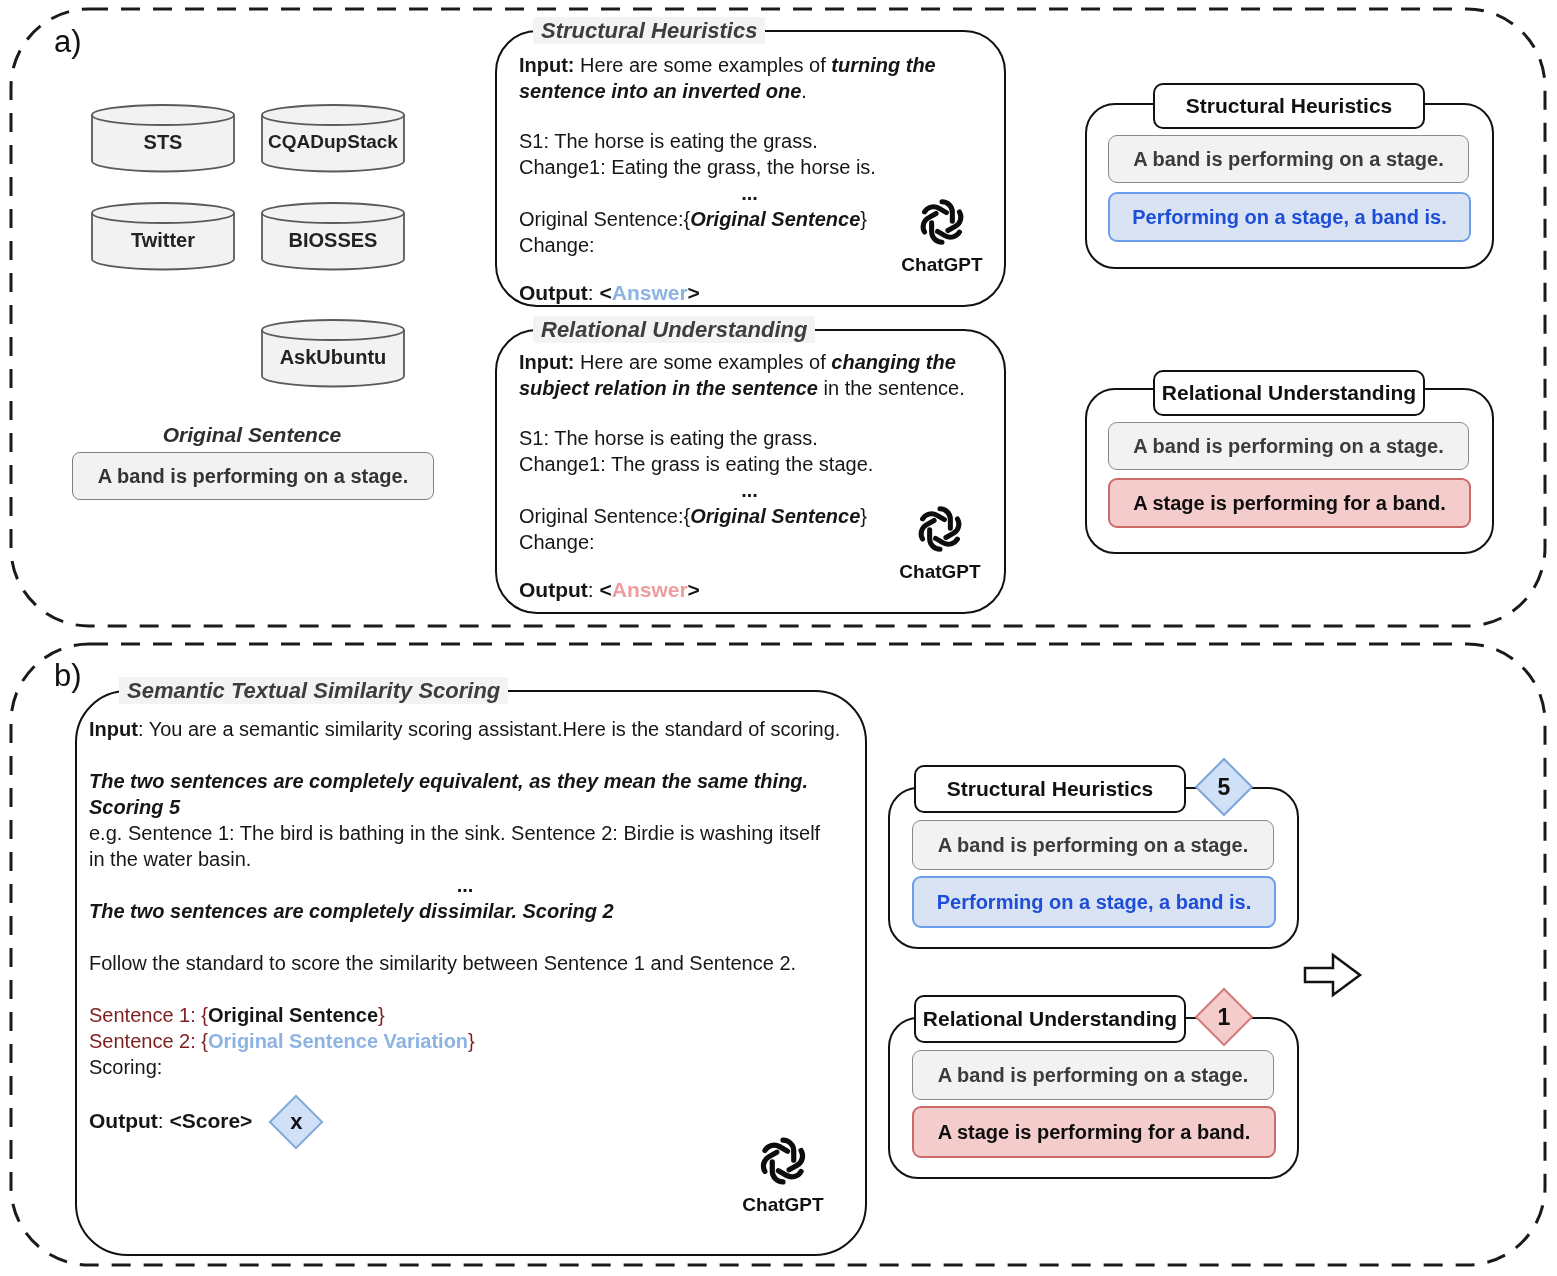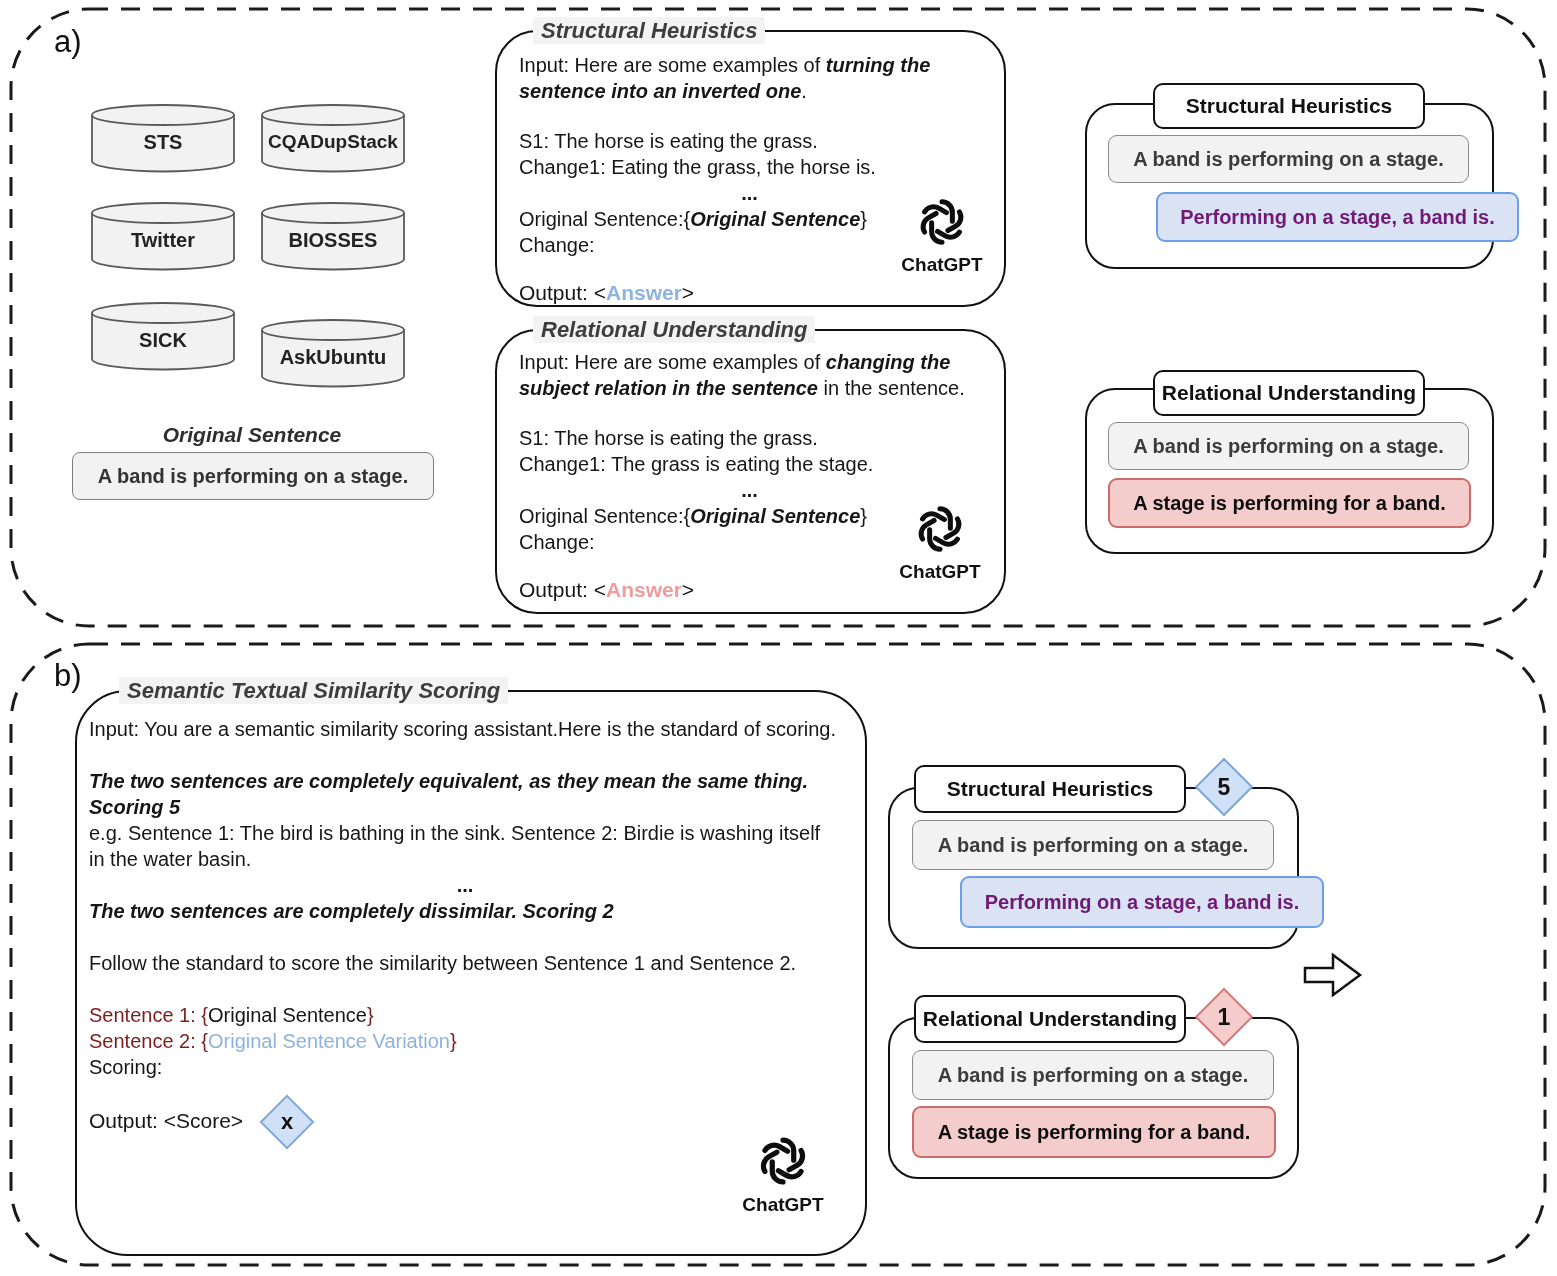--- a/index.html
+++ b/index.html
@@ -28,7 +28,7 @@
     font-style:italic;color:#3d3d3d;background:#f3f3f3;padding:0 8px;line-height:27px;white-space:nowrap;}
   .pc{font-size:20px;line-height:26px;color:#161616;}
   .pc .line{white-space:normal;}
-  .b{font-weight:normal;}
+  .b{font-weight:bold;}
   .bi{font-weight:bold;font-style:italic;}
   .ellipsis{text-align:center;font-weight:bold;}
   .outline-line{font-size:21px;}

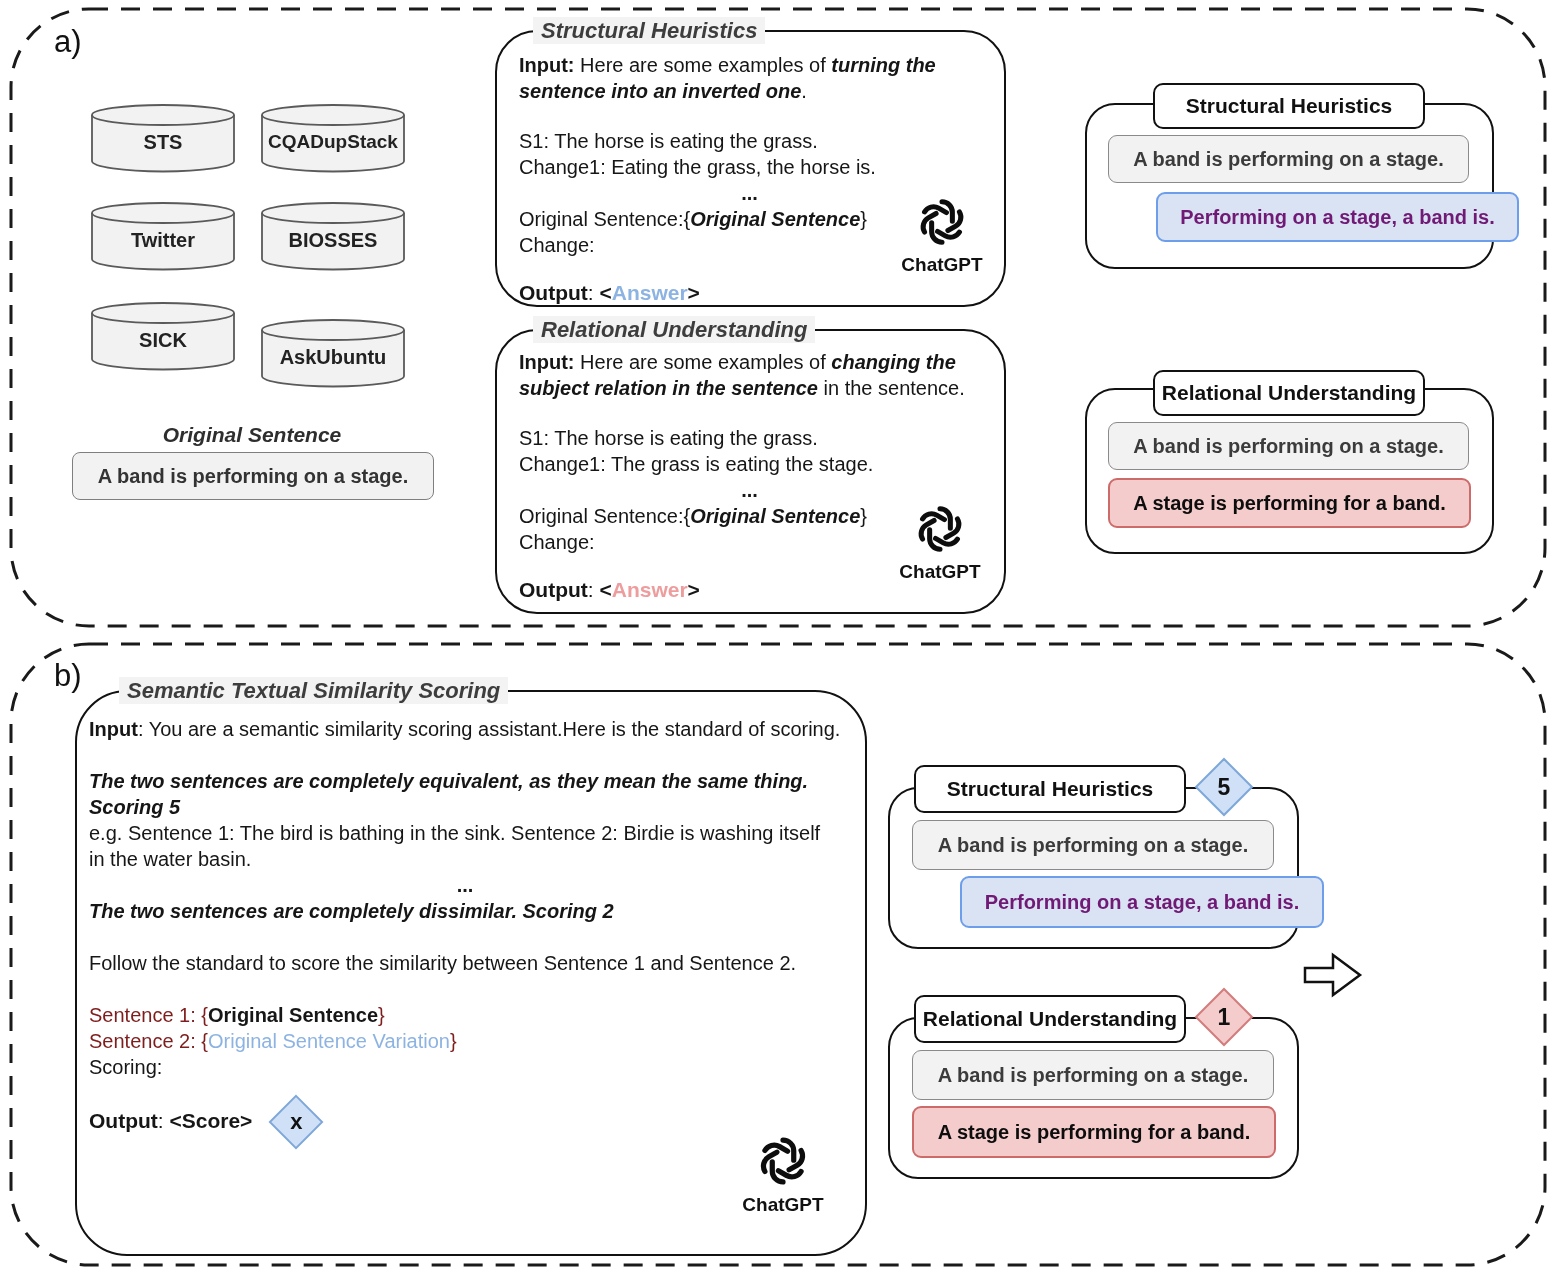--- a/index.html
+++ b/index.html
@@ -52,7 +52,7 @@
   .sentence{position:absolute;border-radius:9px;display:flex;align-items:center;
     justify-content:center;font-weight:bold;font-size:20px;z-index:1;}
   .sent-gray{background:#f2f2f2;border:1.5px solid #8a8a8a;color:#3b3b3b;}
-  .sent-blue{background:#dae3f3;border:2px solid #6d9eeb;color:#701a75;margin-left:48px;}
+  .sent-blue{background:#dae3f3;border:2px solid #6d9eeb;color:#1d4ed8;}
   .sent-red{background:#f4cccc;border:2px solid #cd6b6b;color:#0d0d0d;}
 
   

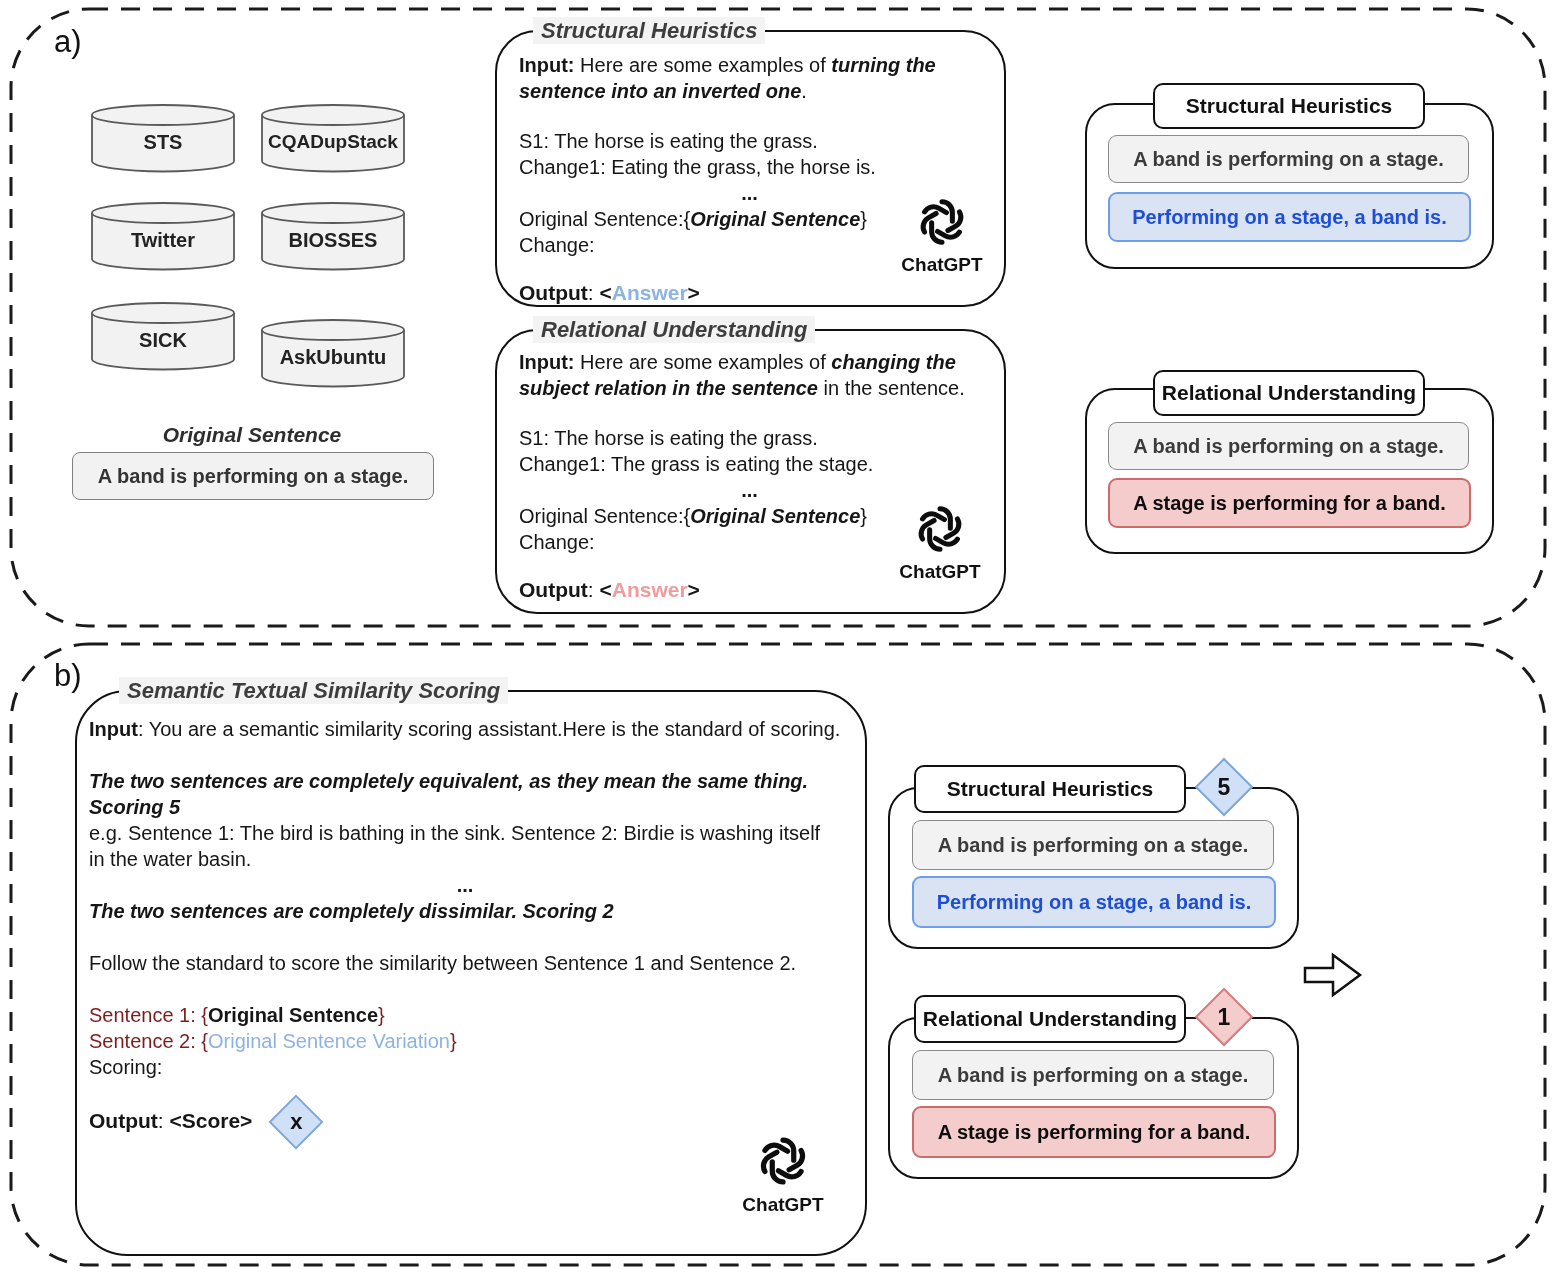--- a/index.html
+++ b/index.html
@@ -108,13 +108,6 @@
         <ellipse cx="73" cy="12" rx="71" ry="10" fill="#f2f2f2" stroke="#5a5a5a" stroke-width="1.8"></ellipse>
       </svg>
     <span class="cyl-label">BIOSSES</span>
-  </div>
-  <div class="cylinder" style="left:90px;top:301px;">
-    <svg width="146" height="70" viewBox="0 0 146 70">
-        <path d="M2 12 v46 a71 10.5 0 0 0 142 0 V12" fill="#f2f2f2" stroke="#5a5a5a" stroke-width="1.8"></path>
-        <ellipse cx="73" cy="12" rx="71" ry="10" fill="#f2f2f2" stroke="#5a5a5a" stroke-width="1.8"></ellipse>
-      </svg>
-    <span class="cyl-label">SICK</span>
   </div>
   <div class="cylinder" style="left:260px;top:318px;">
     <svg width="146" height="70" viewBox="0 0 146 70">

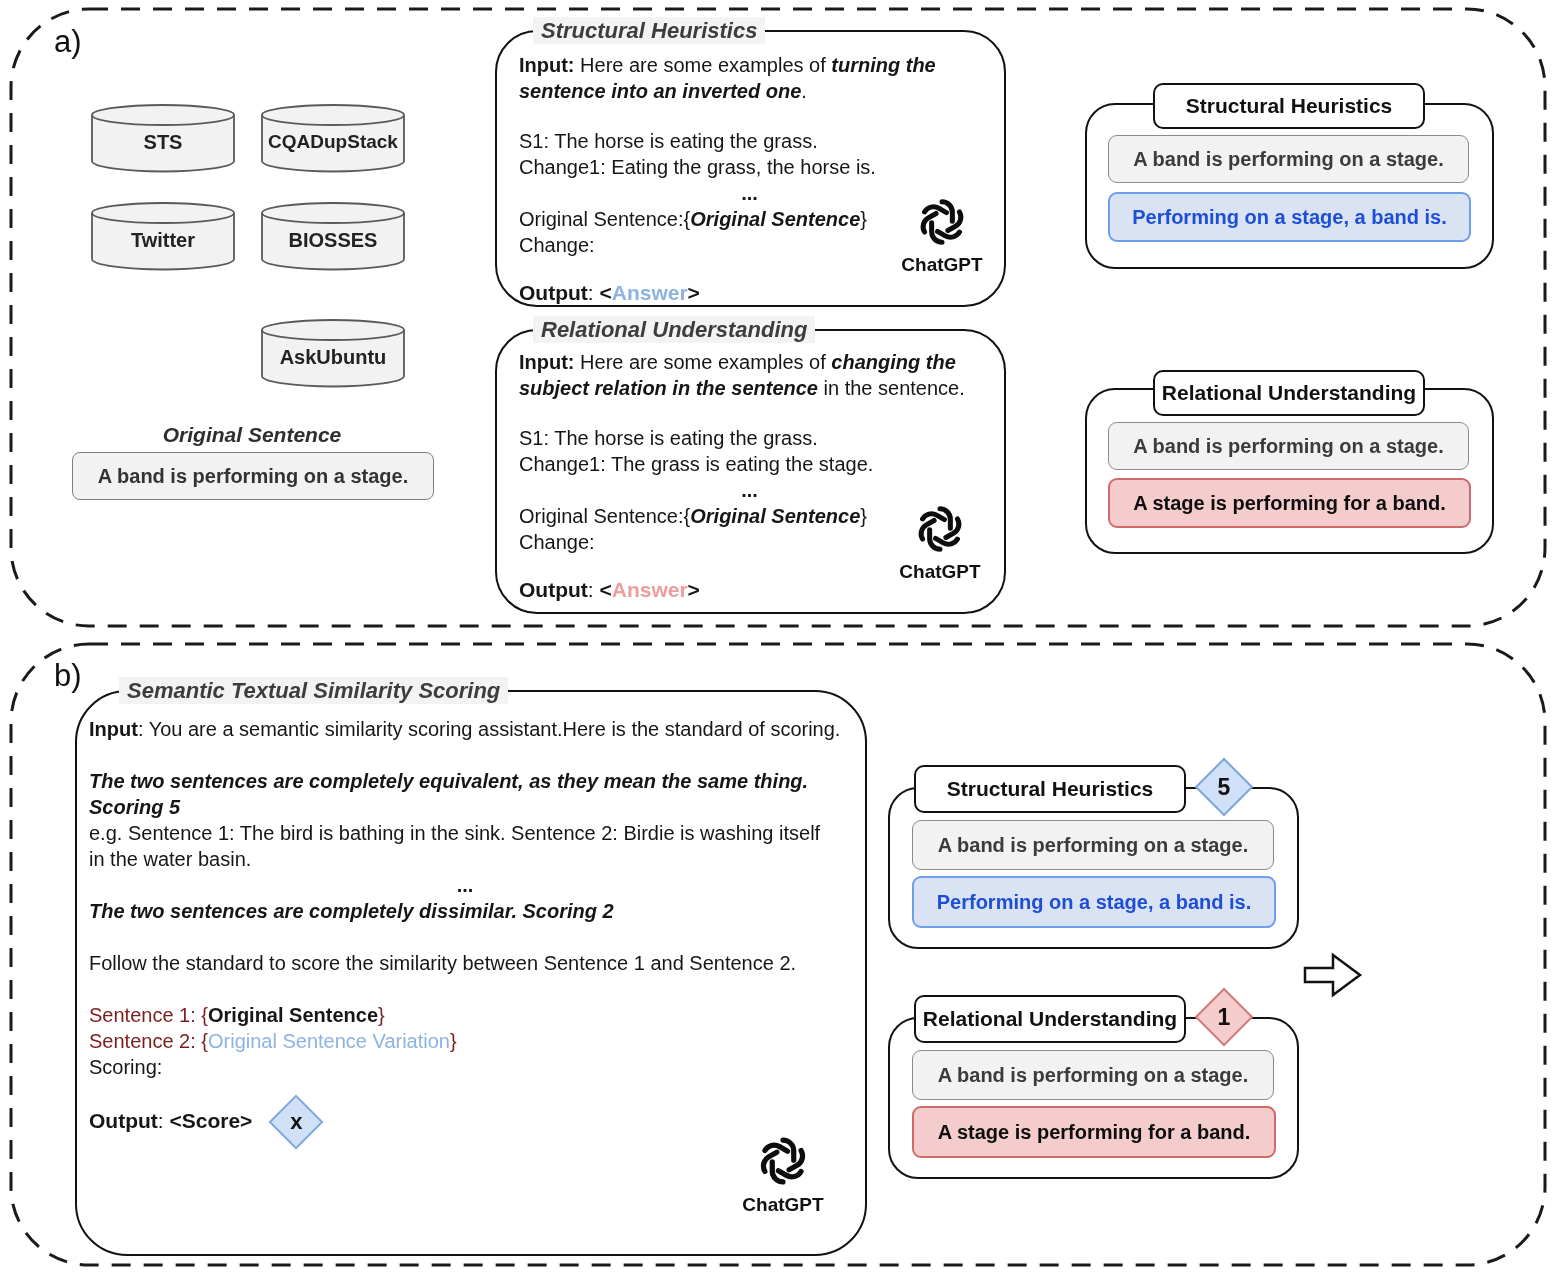--- a/index.html
+++ b/index.html
@@ -34,7 +34,7 @@
   .outline-line{font-size:21px;}
   .ans-blue{color:#8db3e2;font-weight:bold;}
   .ans-red{color:#ed9d9d;font-weight:bold;}
-  .var-blue{color:#8db3e2;font-weight:normal;}
+  .var-blue{color:#8db3e2;font-weight:bold;}
   .gray-t{color:#7f1d1d;}
   .spacer24{height:24px;} .spacer26{height:26px;} .spacer22{height:22px;} .spacer14{height:14px;}
 

